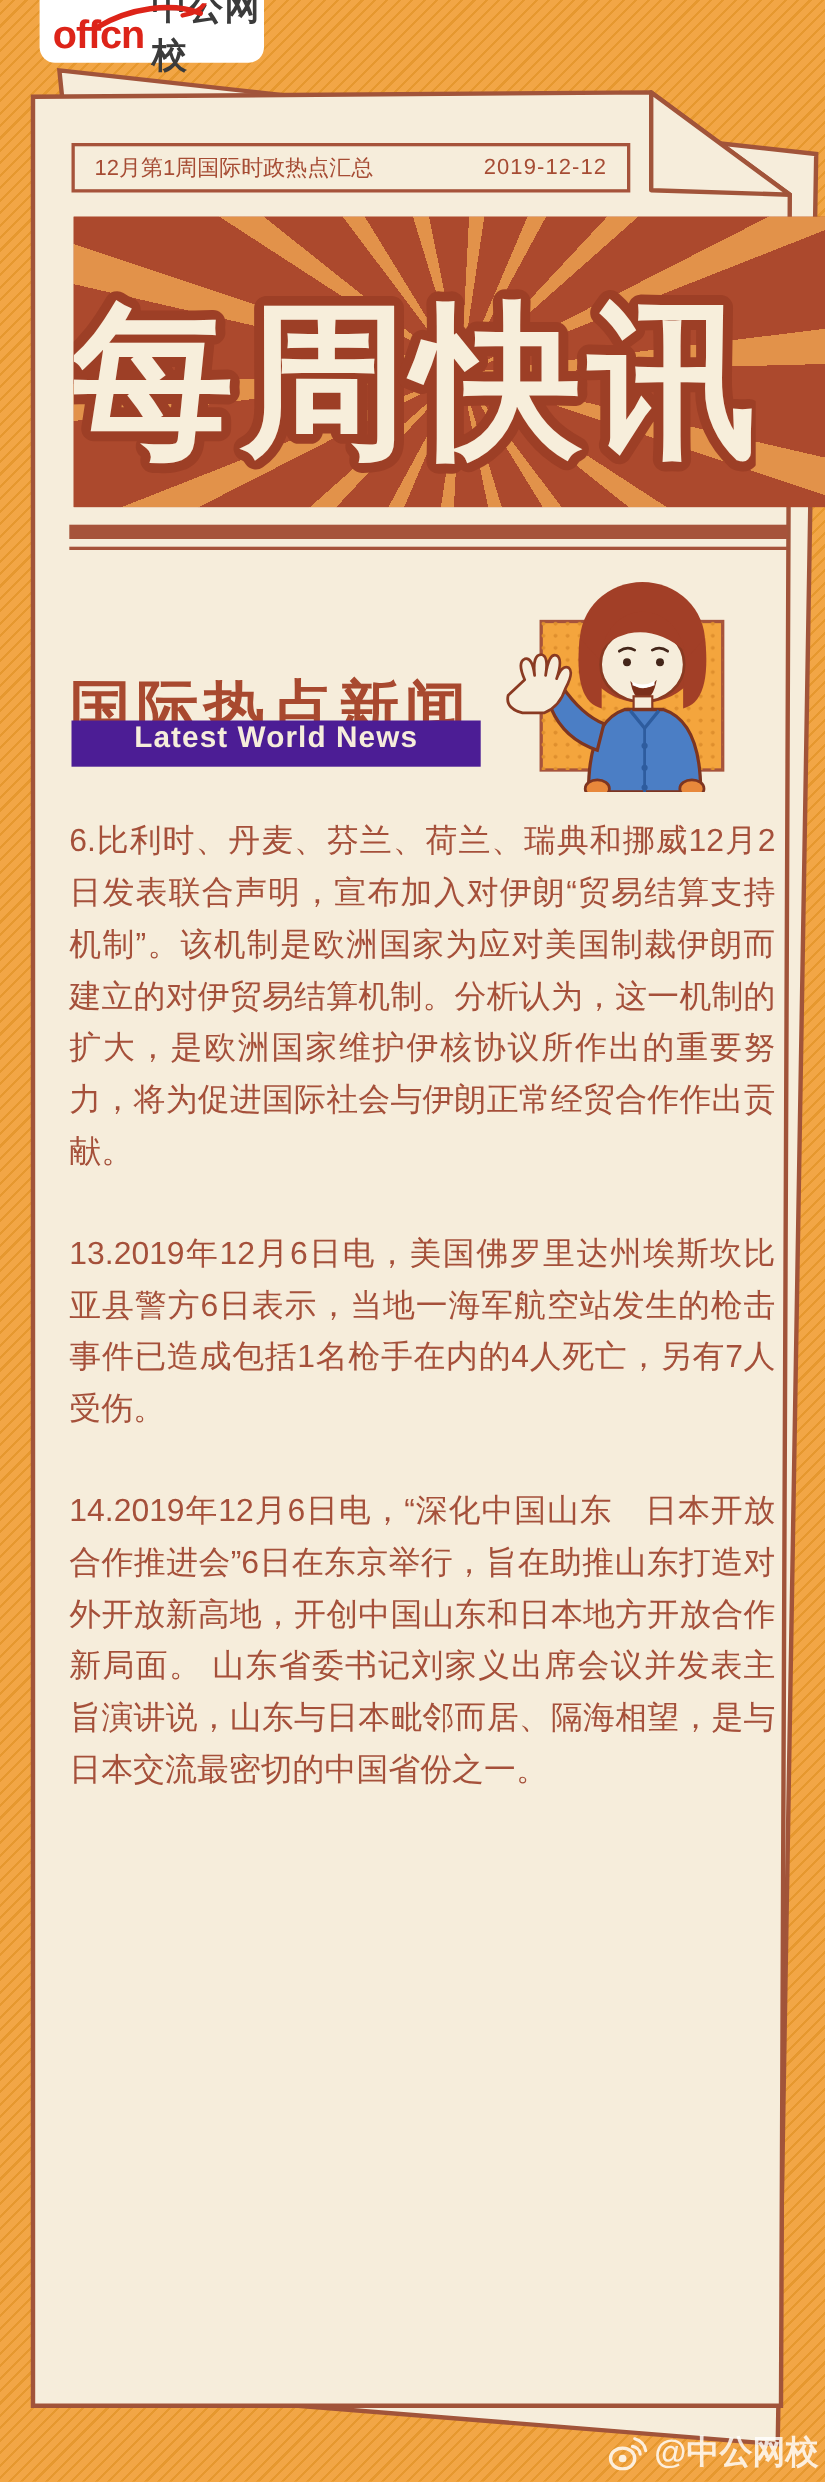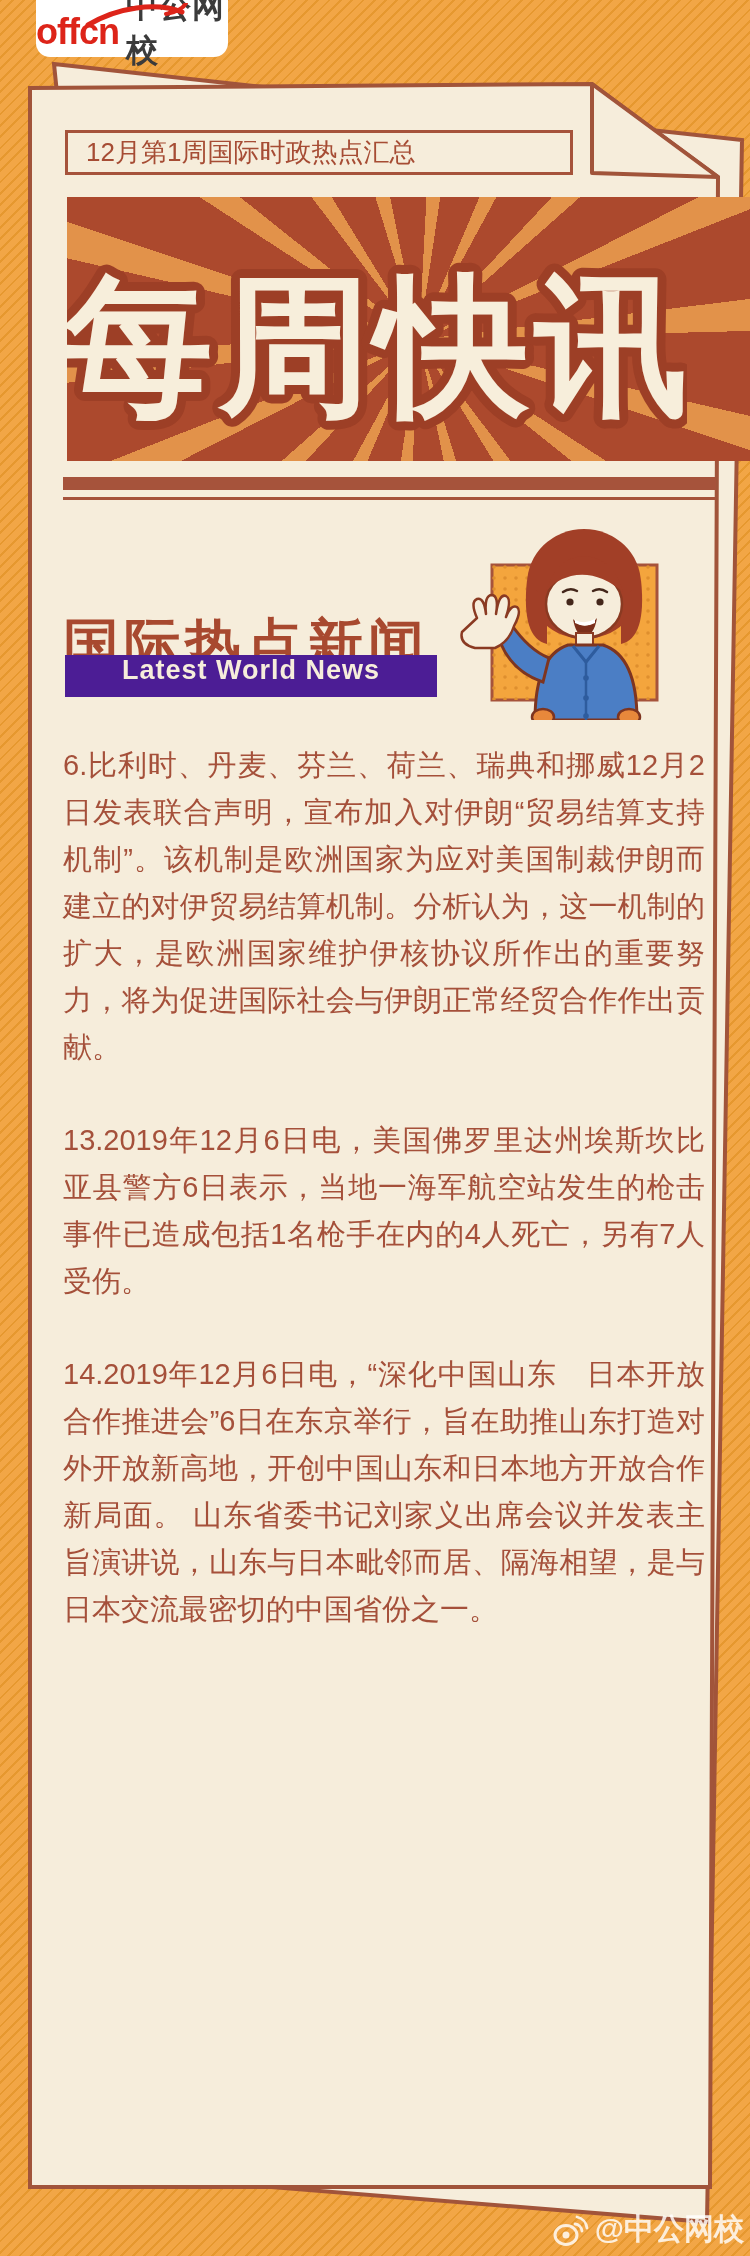--- a/index.html
+++ b/index.html
@@ -16,7 +16,7 @@
   .logo{
     position:absolute;left:36px;top:0;width:192px;height:57px;z-index:5;
     background:#fff;border-radius:0 0 14px 14px;
-    display:flex;align-items:center;justify-content:center;gap:7px;
+    display:flex;align-items:center;justify-content:center;gap:7px;padding-left:12px;
   }
   .logo .offcn{color:#DD2419;font-weight:bold;font-size:36px;letter-spacing:-1px;position:relative;top:3px;}
   .logo .swoosh{position:absolute;left:48px;top:3px;}

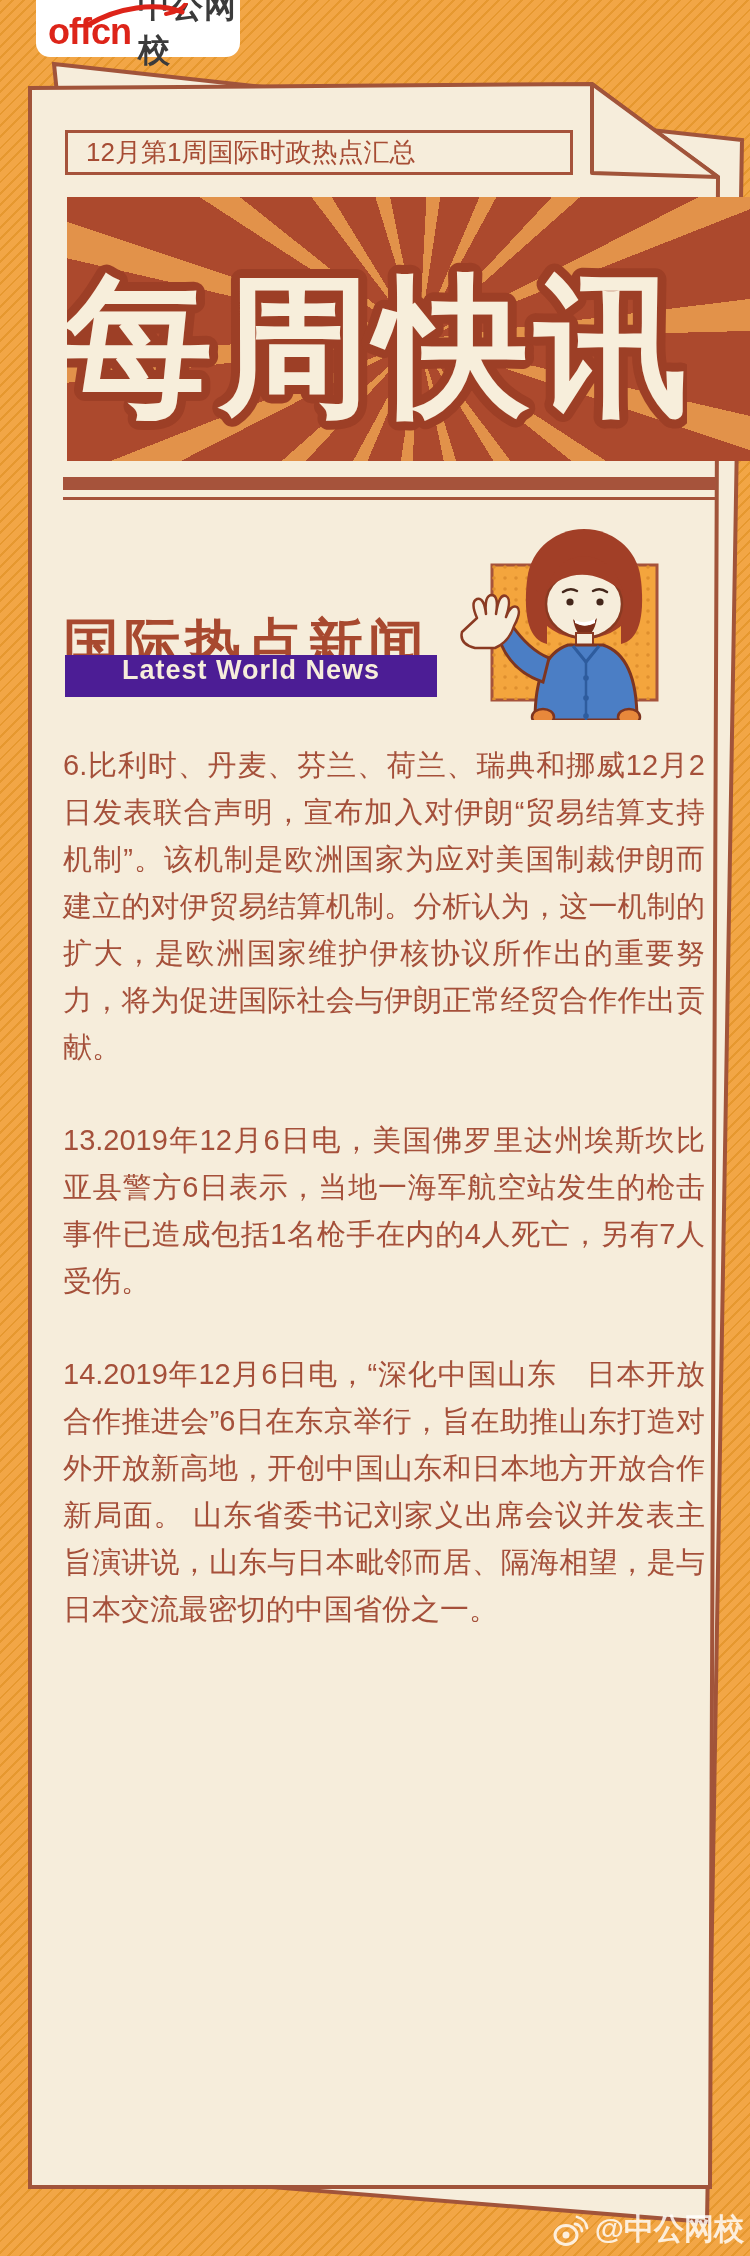--- a/index.html
+++ b/index.html
@@ -27,7 +27,7 @@
     position:absolute;left:65px;top:130px;width:508px;height:45px;
     border:3px solid #A6533B;box-sizing:border-box;
     display:flex;align-items:center;justify-content:space-between;
-    padding:0 18px;color:#A64C34;font-size:26px;
+    padding:0 18px;color:#A64C34;font-size:20px;
   }
   .header-box .date{letter-spacing:1px;}
 

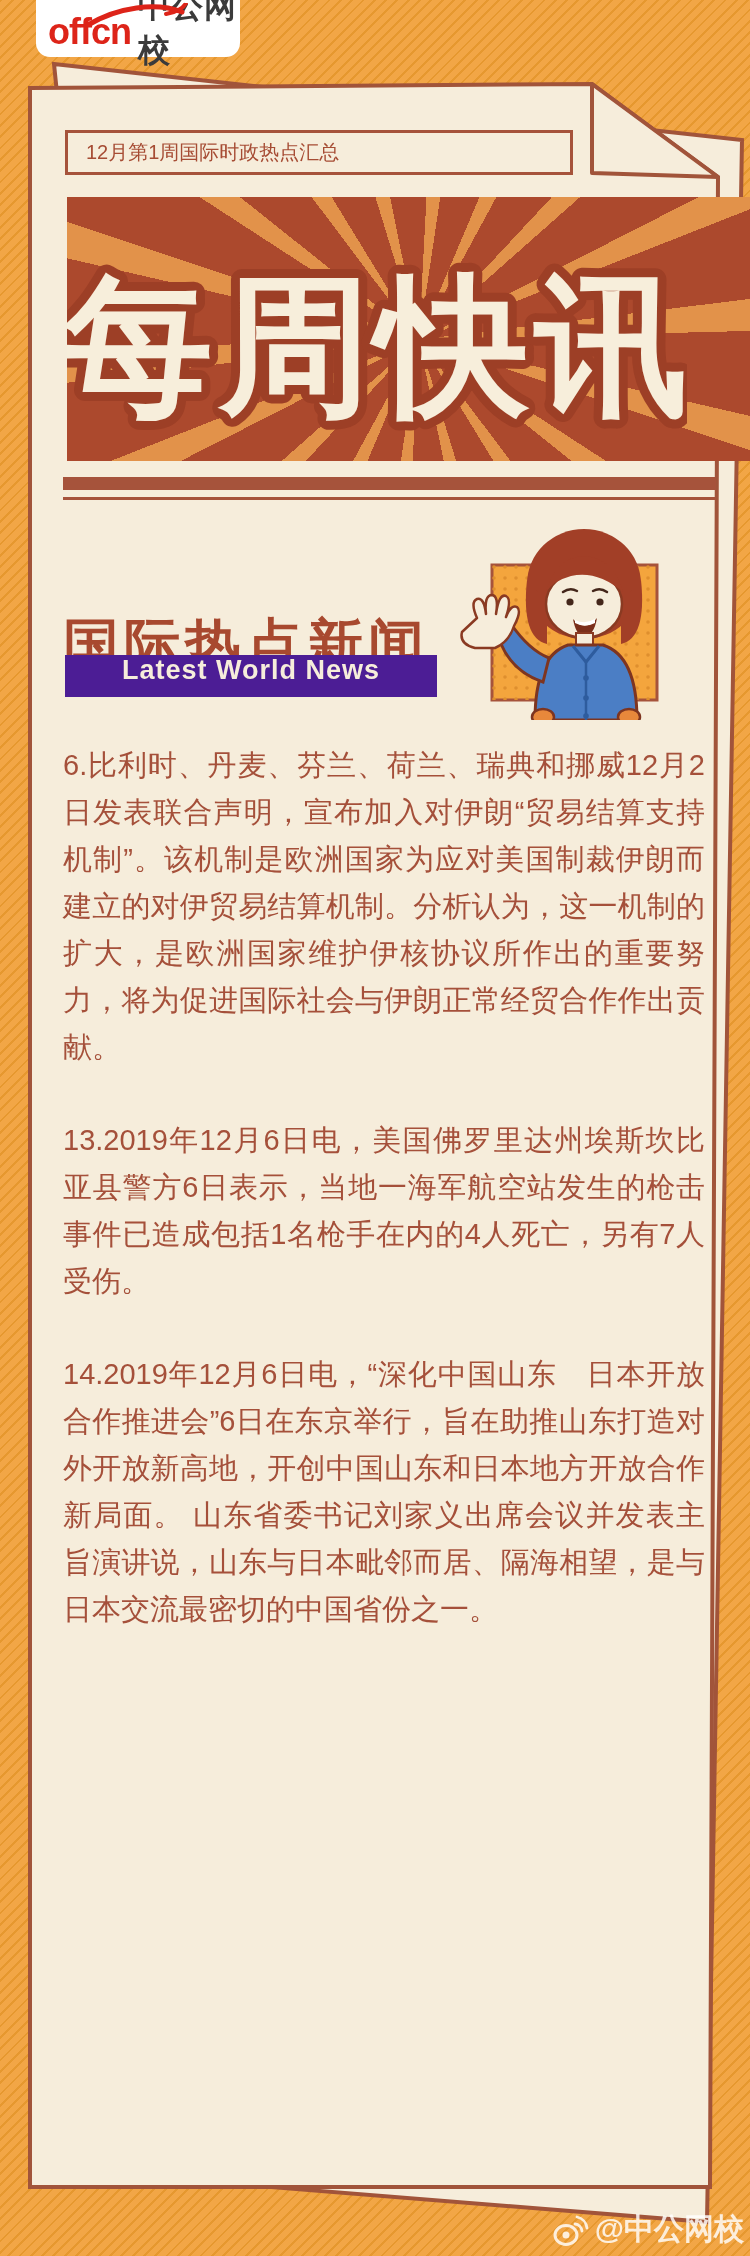--- a/index.html
+++ b/index.html
@@ -88,6 +88,7 @@
 
   <div class="header-box">
     <span>12月第1周国际时政热点汇总</span>
+    <span class="date">2019-12-12</span>
   </div>
 
   <div class="banner">

